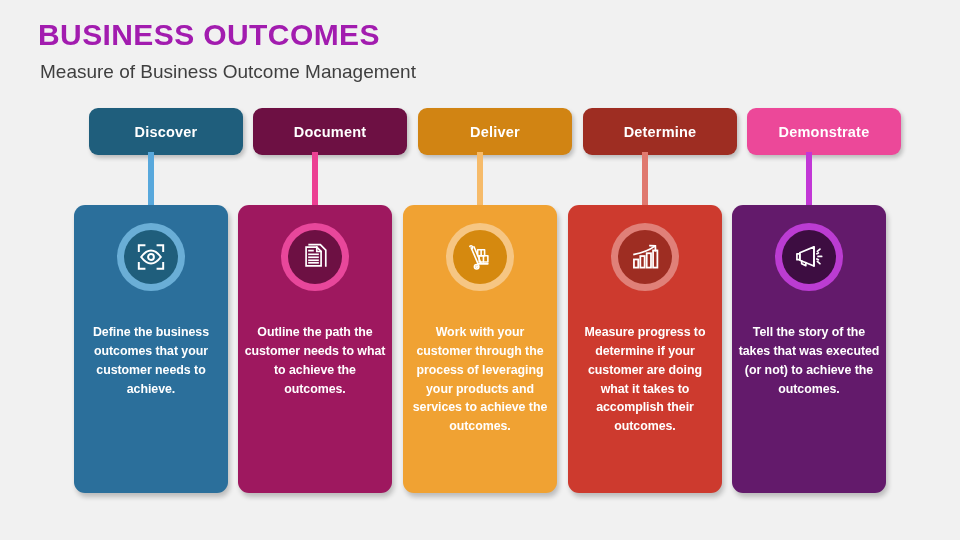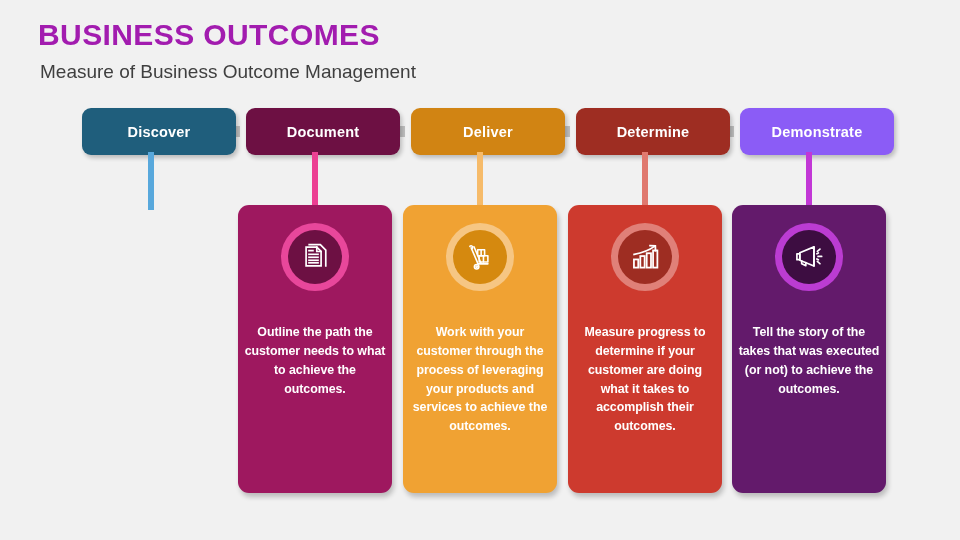--- a/index.html
+++ b/index.html
@@ -71,7 +71,7 @@
   
   .pill {
     position: absolute;
-    left: 8px;
+    left: 15px;
     top: 108px;
     width: 154px;
     height: 47px;

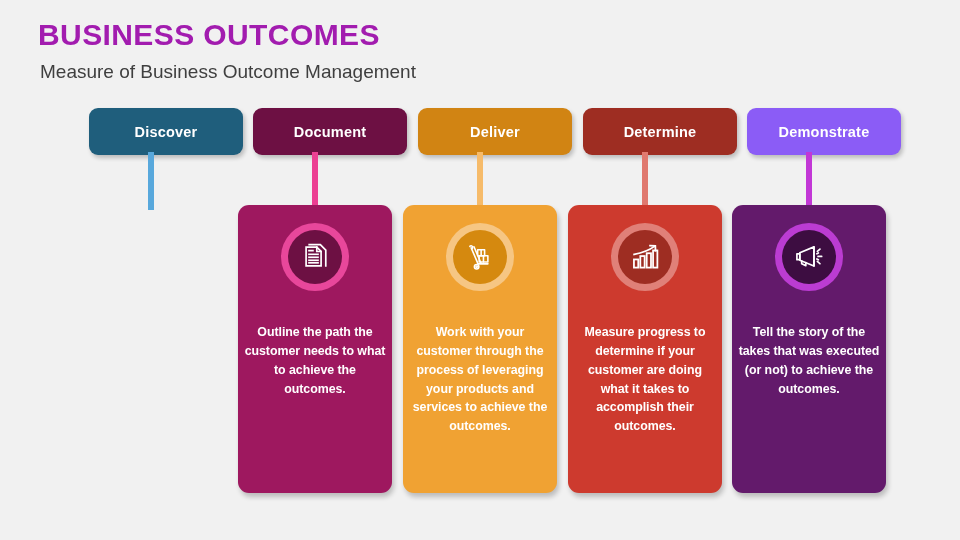--- a/index.html
+++ b/index.html
@@ -238,7 +238,7 @@
         </div>
       </div>
       <div class="col" style="left: 732px;">
-        <div class="pill" style="background: #8b5cf6;">
+        <div class="pill" style="background: #ec4899;">
           <span class="pill-label">Demonstrate</span>
         </div>
         <div class="stem" style="background: rgb(194, 55, 214);"></div>

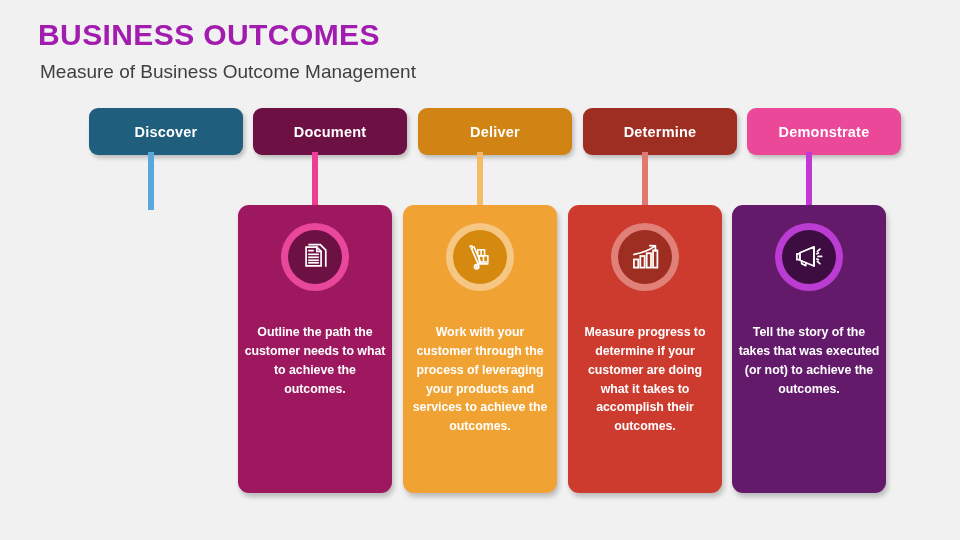--- a/index.html
+++ b/index.html
@@ -167,6 +167,21 @@
           <span class="pill-label">Discover</span>
         </div>
         <div class="stem" style="background: rgb(88, 168, 220);"></div>
+        <div class="card" style="background: rgb(43, 111, 155);">
+          <div class="badge" style="background: rgb(106, 174, 214);">
+            <div class="badge-inner" style="background: rgb(31, 94, 124);">
+              <svg width="30" height="30" viewBox="0 0 32 32" fill="none" stroke="#fff" stroke-width="2.1" stroke-linecap="square" stroke-linejoin="miter">
+      <path d="M3 9.5V3.5h6"></path>
+                <path d="M29 9.5V3.5h-6"></path>
+      <path d="M3 22.5v6h6"></path>
+                <path d="M29 22.5v6h-6"></path>
+      <path d="M5.5 16c3.4-4.6 7-6.9 10.5-6.9S23.1 11.4 26.5 16c-3.4 4.6-7 6.9-10.5 6.9S8.9 20.6 5.5 16z"></path>
+      <circle cx="16" cy="16" r="3.1"></circle>
+    </svg>
+            </div>
+          </div>
+          <div class="card-text">Define the business outcomes that your customer needs to achieve.</div>
+        </div>
       </div>
       <div class="col" style="left: 238px;">
         <div class="pill" style="background: rgb(109, 16, 67); text-align: right;">

